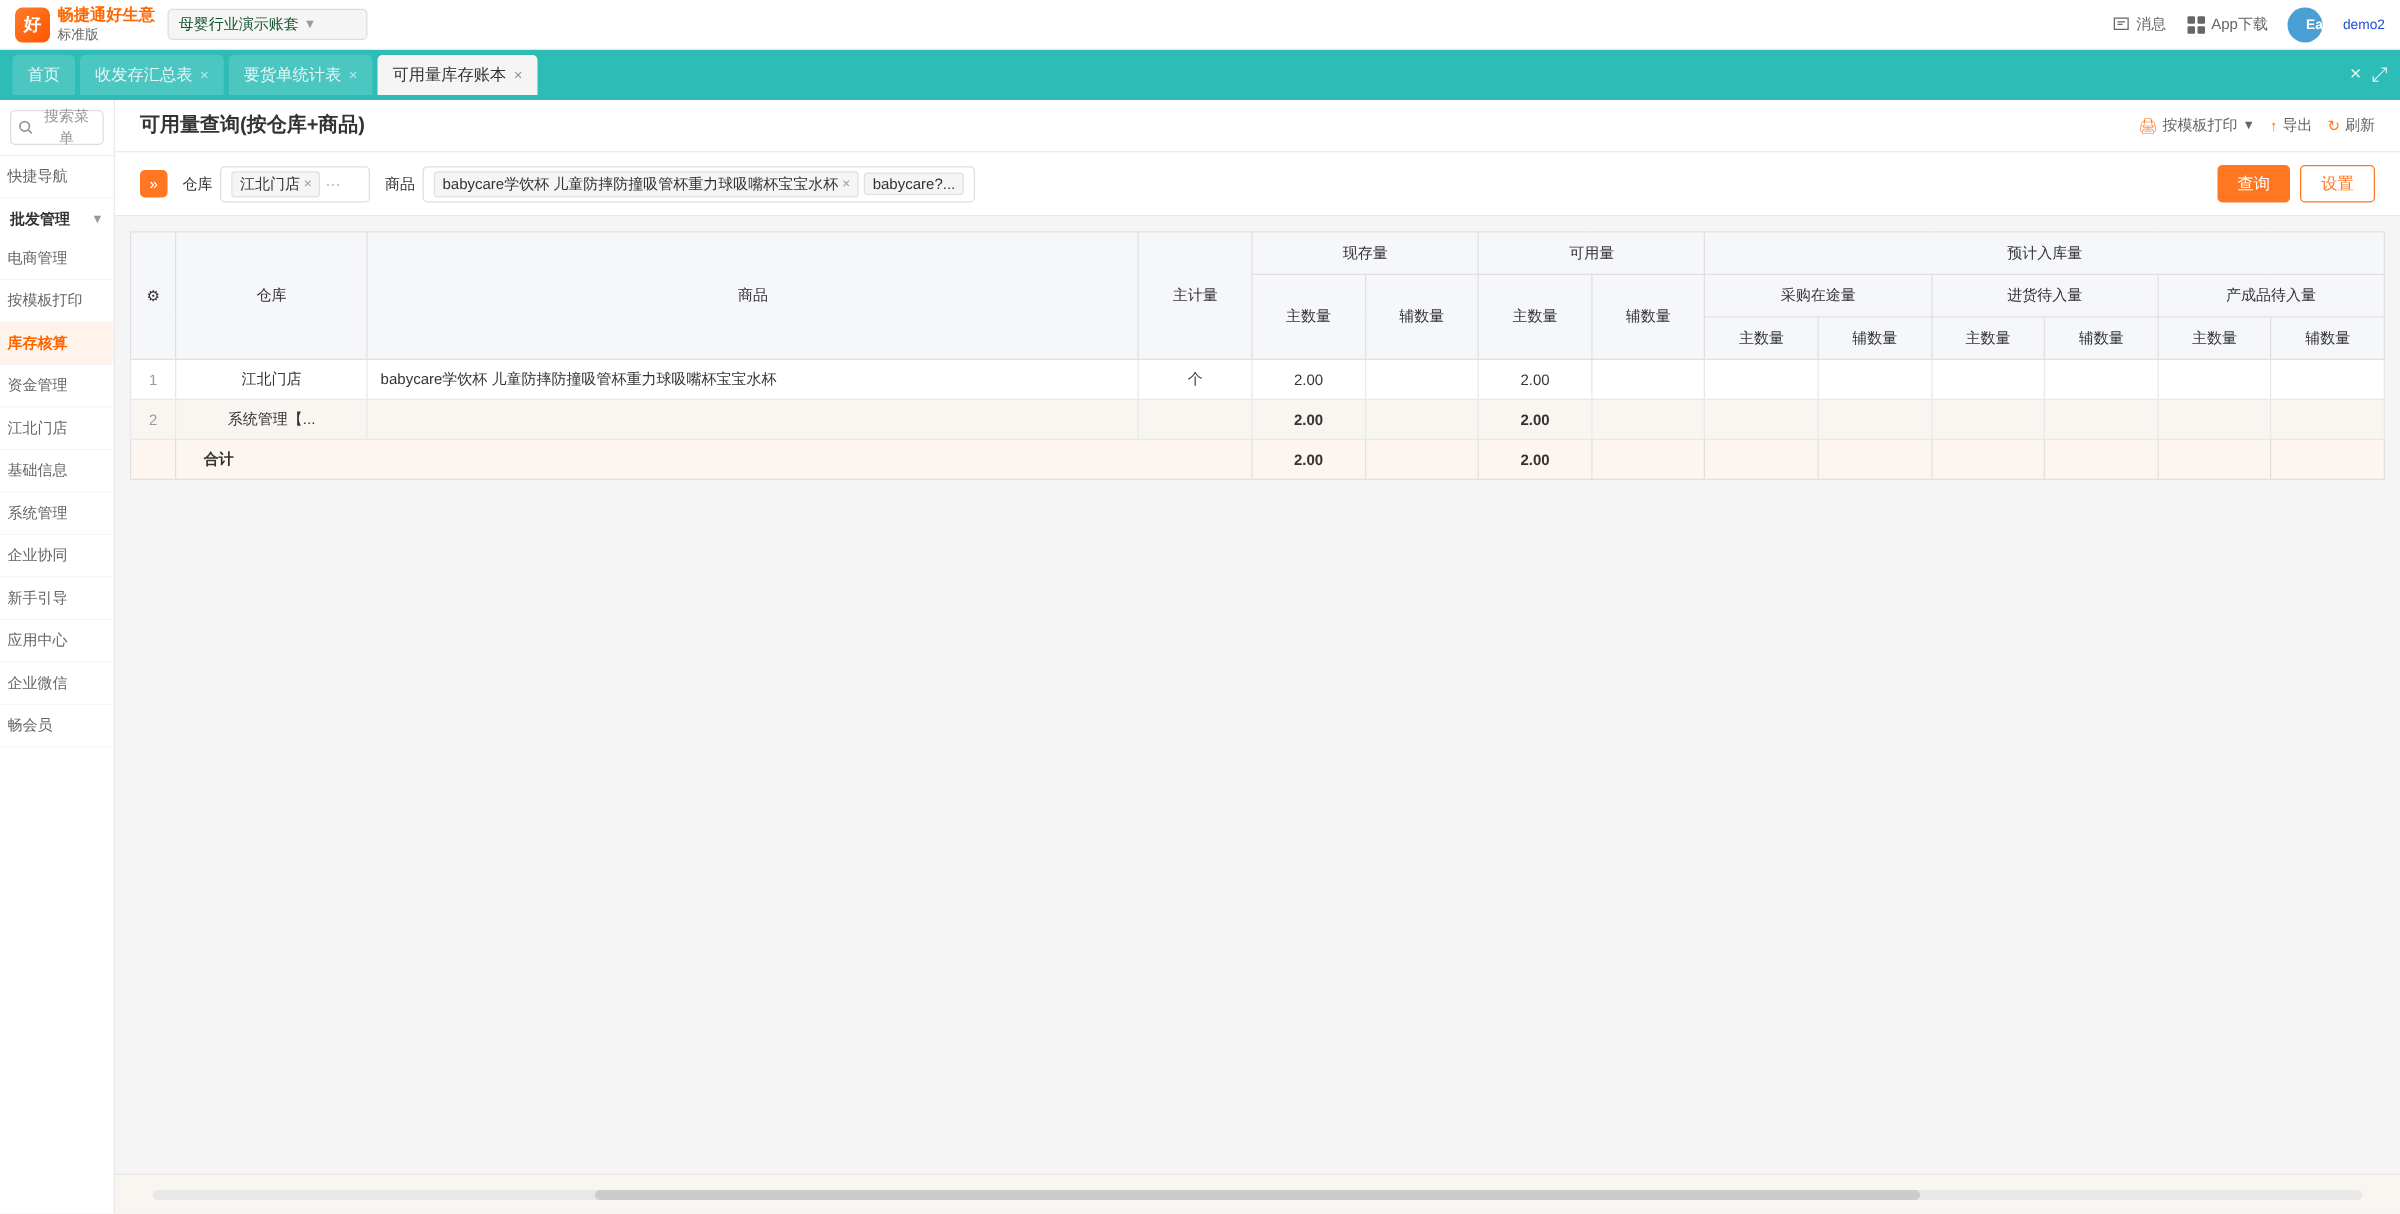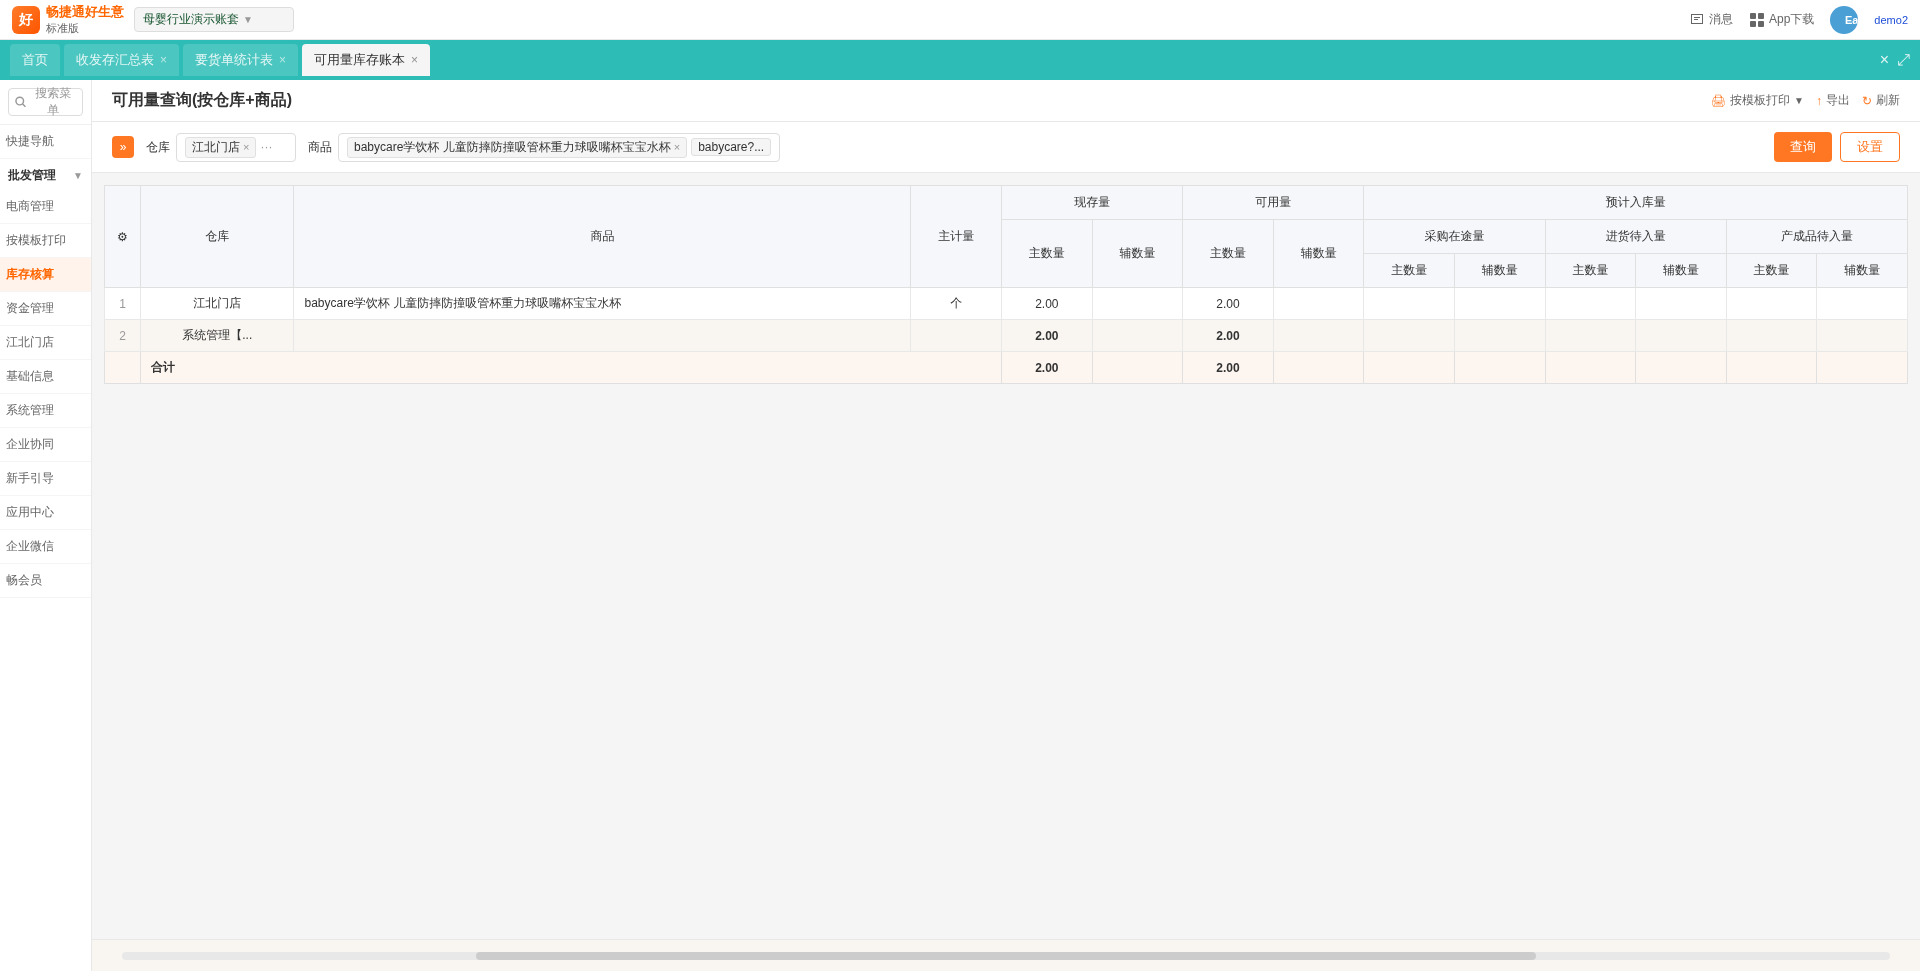--- a/index.html
+++ b/index.html
@@ -443,7 +443,7 @@
         <tfoot>
           <tr class="summary-row">
             <td></td>
-            <td colspan="3" style="text-align:left; padding-left:10px;">合计</td>
+            <td colspan="3" style="text-align:left; padding-left:22px;">合计</td>
             <td>2.00</td>
             <td></td>
             <td>2.00</td>

